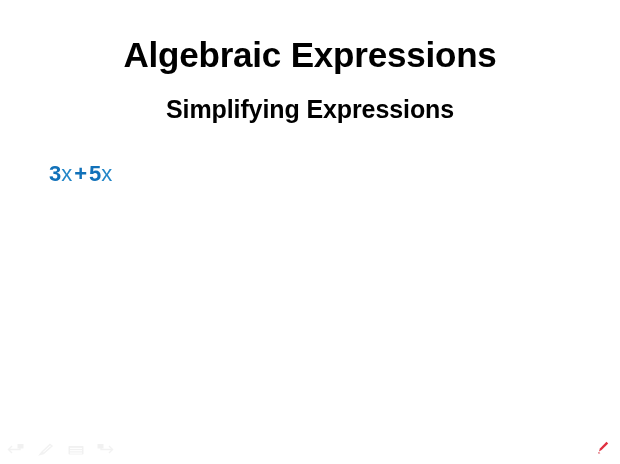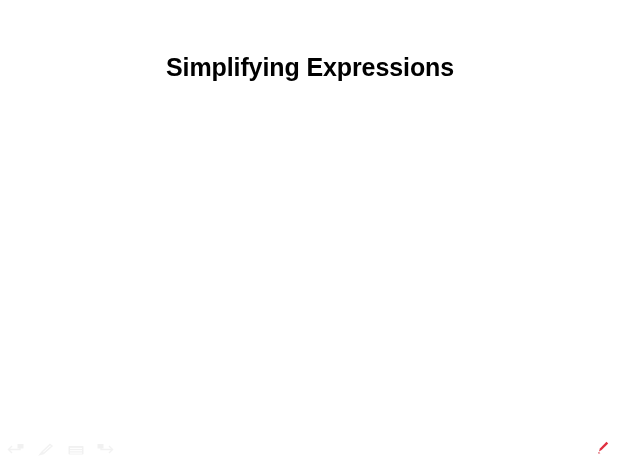--- a/index.html
+++ b/index.html
@@ -132,6 +132,7 @@
 <div id="slide">
 
   <div class="title-block">
+    <div class="slide-title">Algebraic Expressions</div>
     <div class="slide-subtitle">Simplifying Expressions</div>
   </div>
 

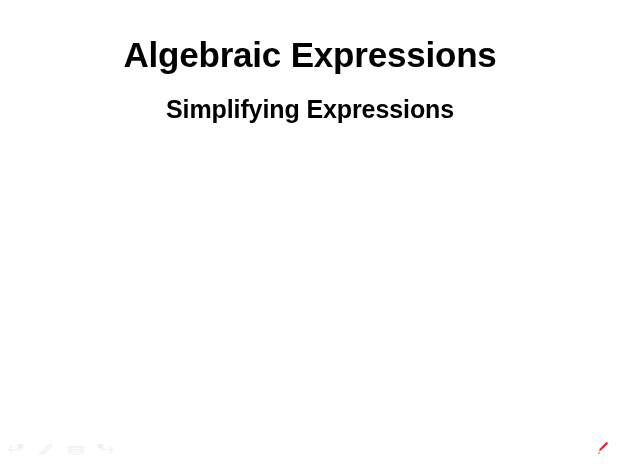--- a/index.html
+++ b/index.html
@@ -138,6 +138,9 @@
 
   <div class="body-block">
 
+    <div class="expr-line">
+      <span class="expr-coef">3</span><span class="expr-var">x</span><span class="expr-op">+</span><span class="expr-coef">5</span><span class="expr-var">x</span>
+    </div>
   </div>
 
   <div class="controls">

